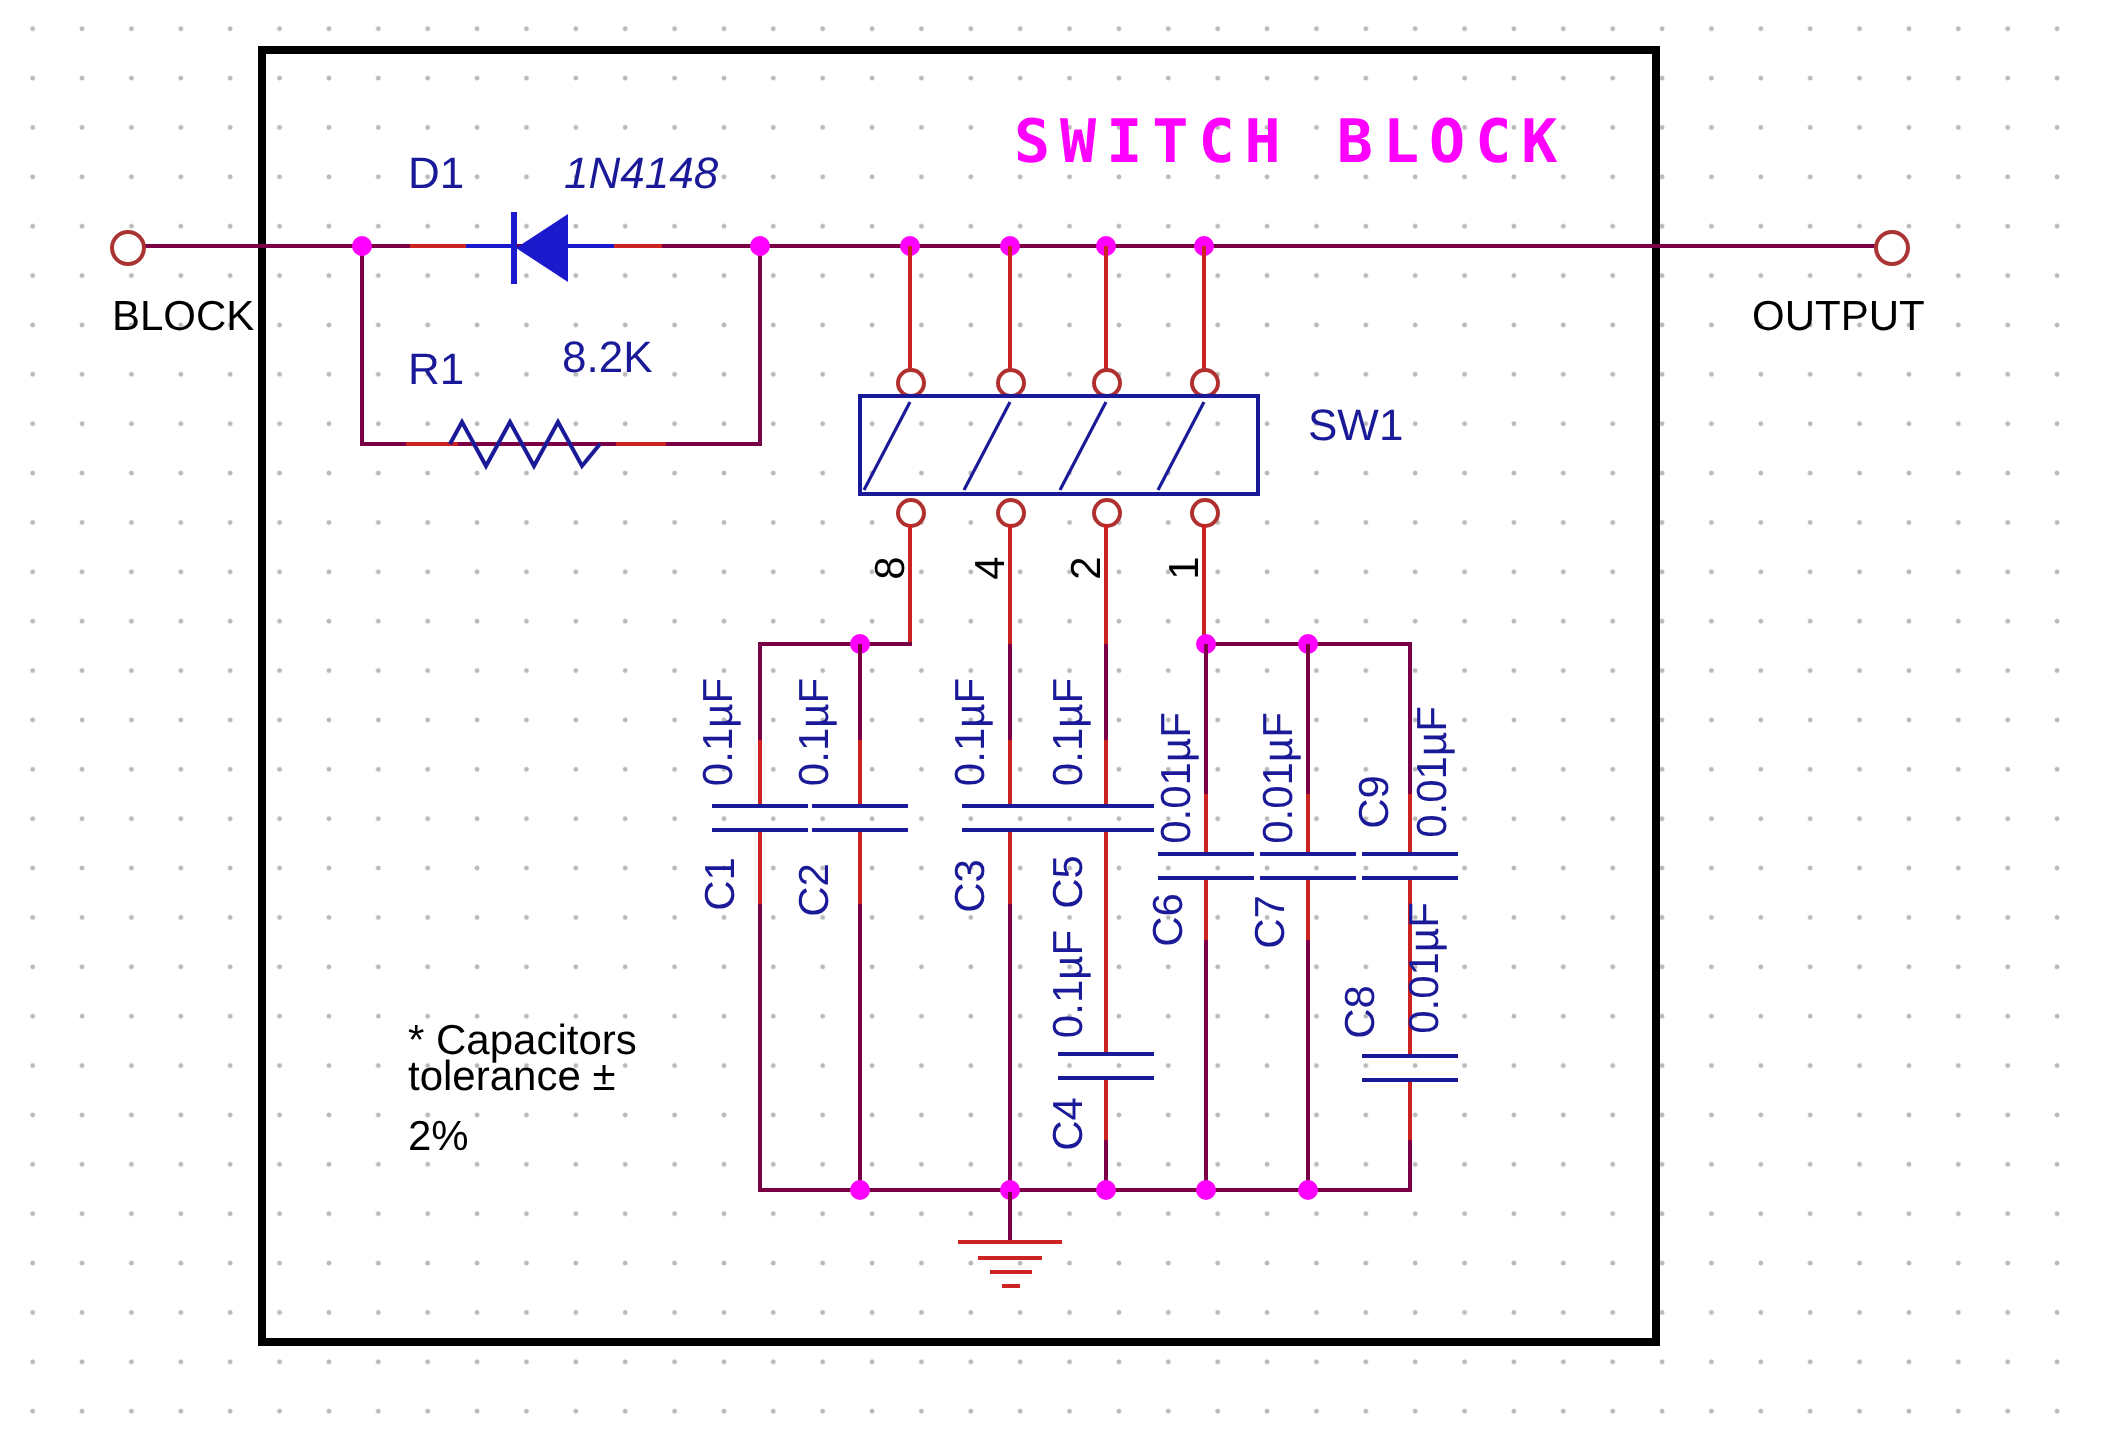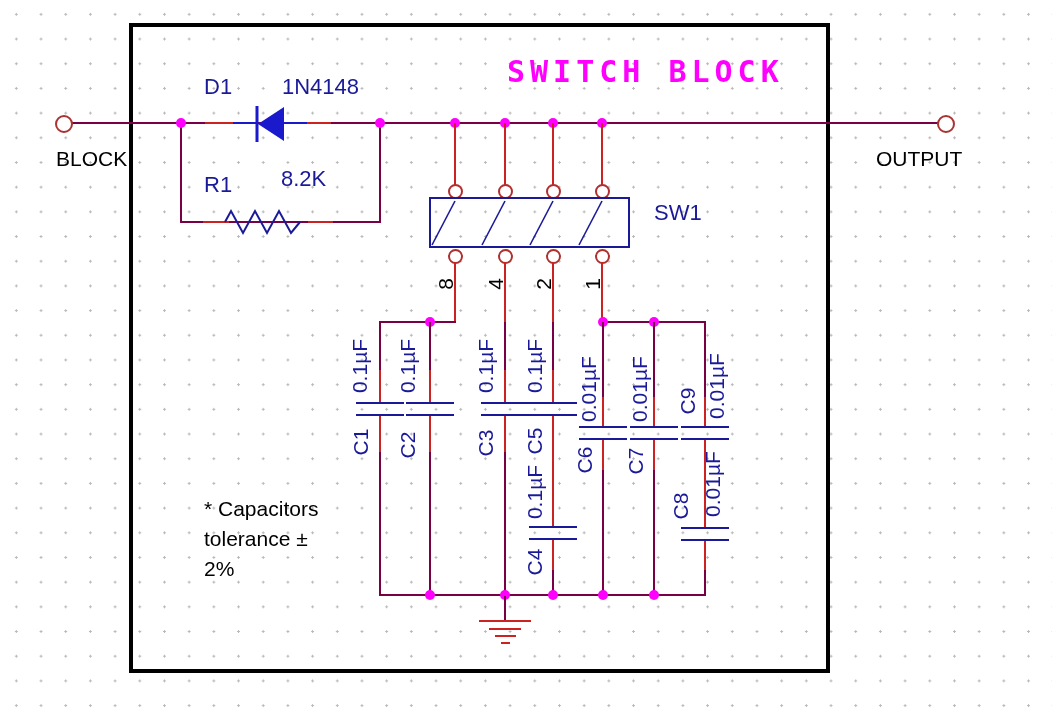--- a/index.html
+++ b/index.html
@@ -54,7 +54,7 @@
     <polygon points="10,24 36,7 36,41" fill="#1a1acc"></polygon>
   </svg>
   <div class="lbl" style="left:204px;top:74px;">D1</div>
-  <div class="lbl" style="left:282px;top:74px;">1N4148</div>
+  <div class="lbl" style="left:282px;top:74px;font-style:italic;">1N4148</div>
 
   <div class="wire" style="left:180px;top:123px;width:2px;height:100px;"></div>
   <div class="wire" style="left:379px;top:123px;width:2px;height:100px;"></div>

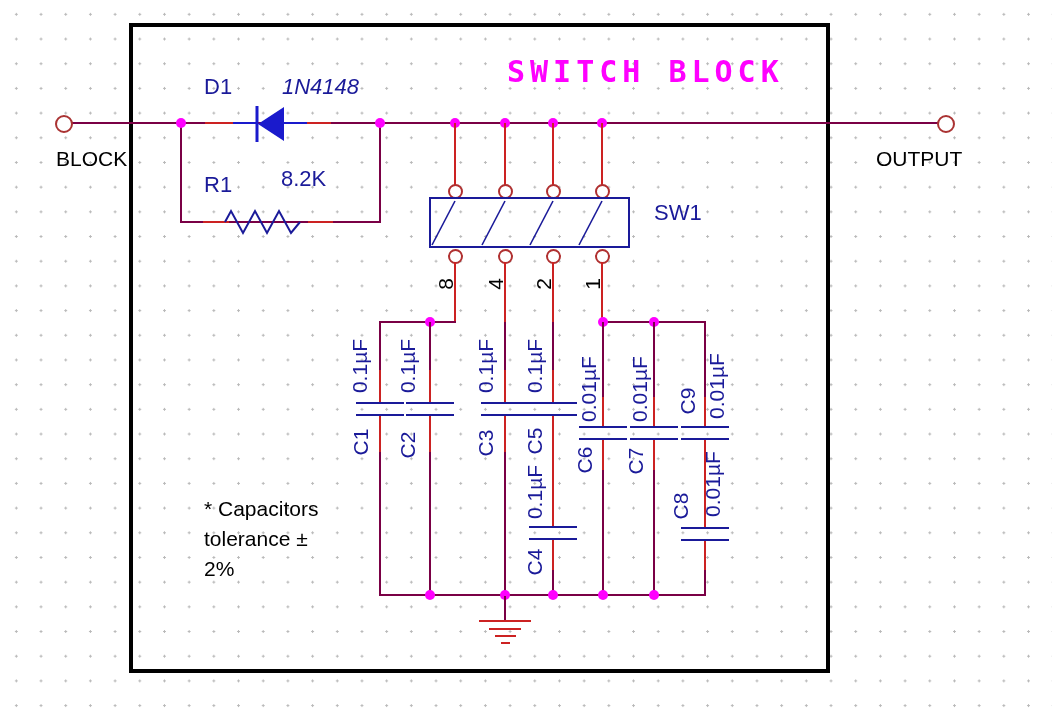--- a/index.html
+++ b/index.html
@@ -195,7 +195,7 @@
   <div class="wire-red" style="left:495px;top:635px;width:21px;height:2px;"></div>
   <div class="wire-red" style="left:501px;top:642px;width:9px;height:2px;"></div>
 
-  <div class="blk" style="left:204px;top:497px;">* Capacitors</div>
+  <div class="blk" style="left:204px;top:509px;">* Capacitors</div>
   <div class="blk" style="left:204px;top:527px;">tolerance ±</div>
   <div class="blk" style="left:204px;top:557px;">2%</div>
 

